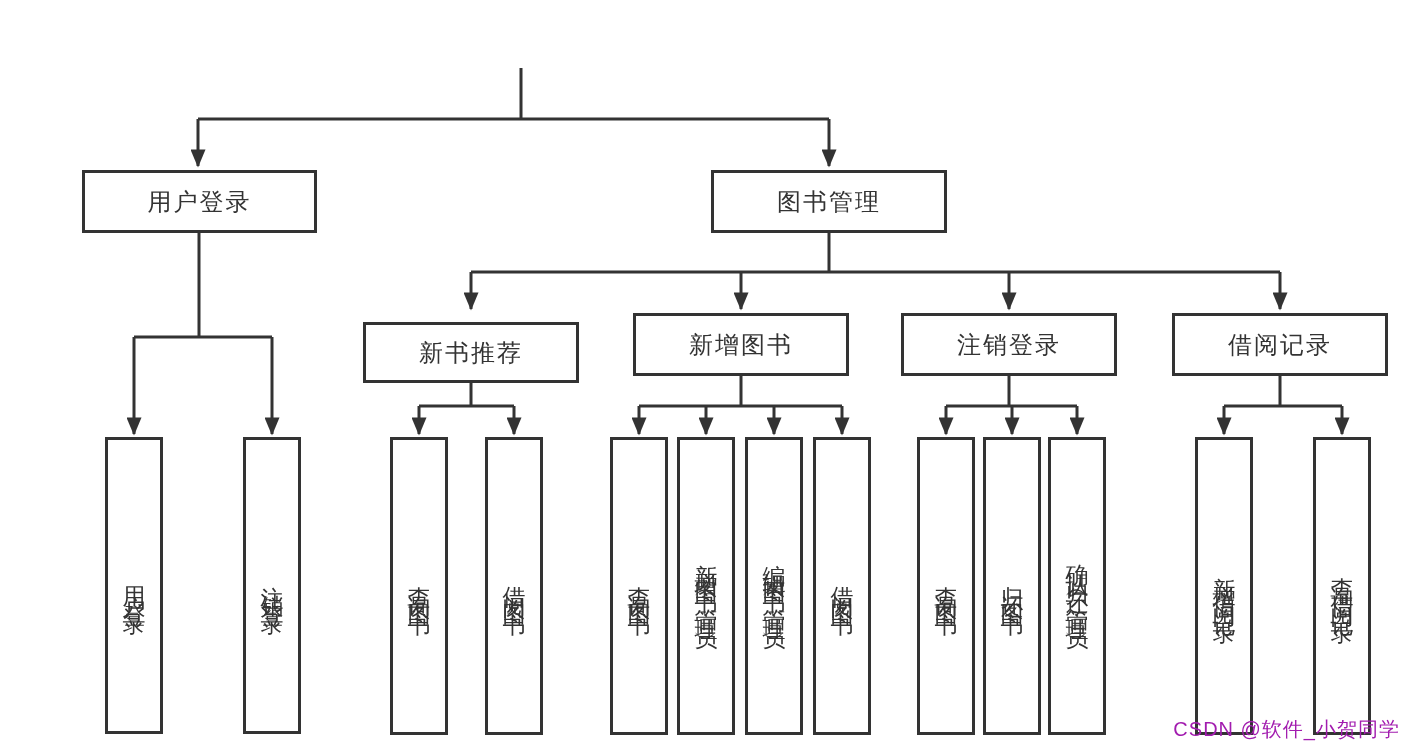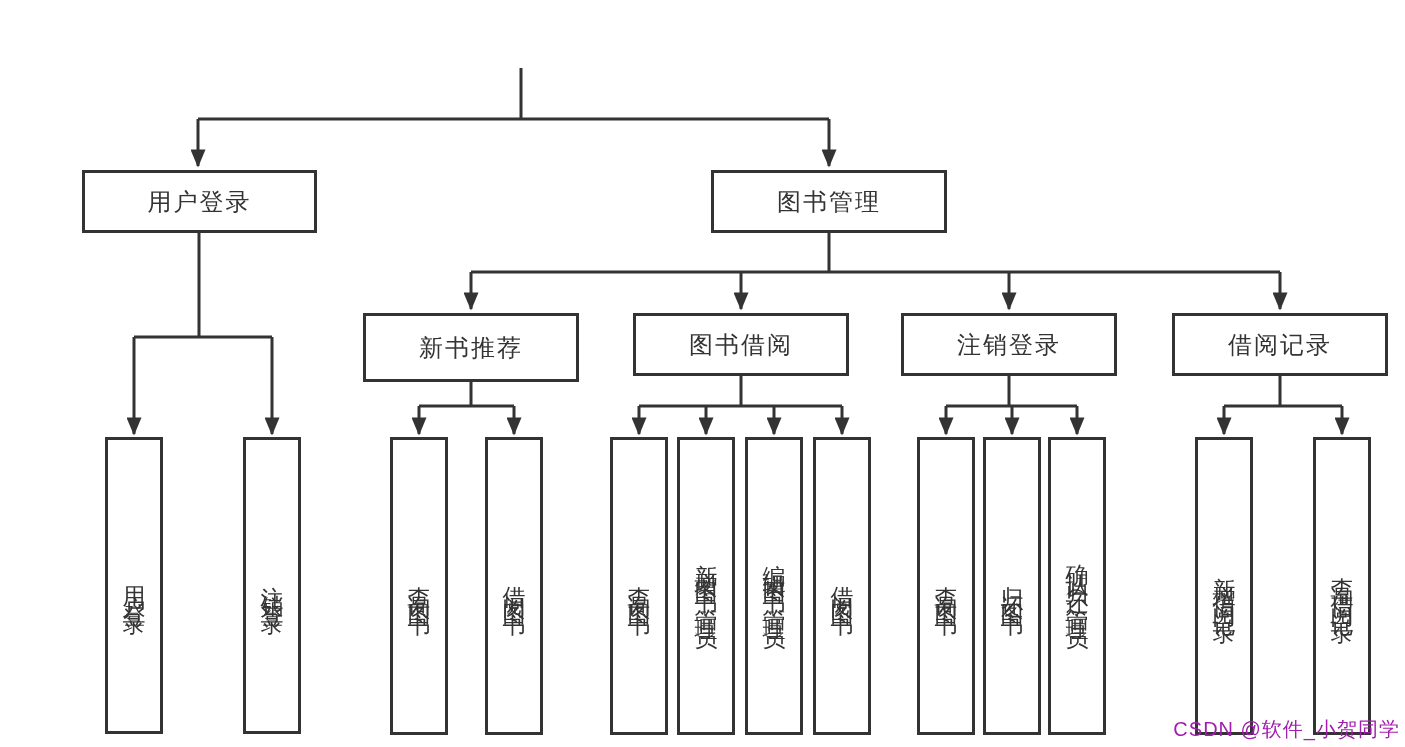--- a/index.html
+++ b/index.html
@@ -109,7 +109,7 @@
     <span>图书管理</span>
   </div>
 
-  <div class="node h" style="left:363px; top:313px; width:216px; height:69px">
+  <div class="node h" style="left:363px; top:322px; width:216px; height:61px">
     <span>新书推荐</span>
   </div>
   <div class="node h" style="left:633px; top:313px; width:216px; height:63px">

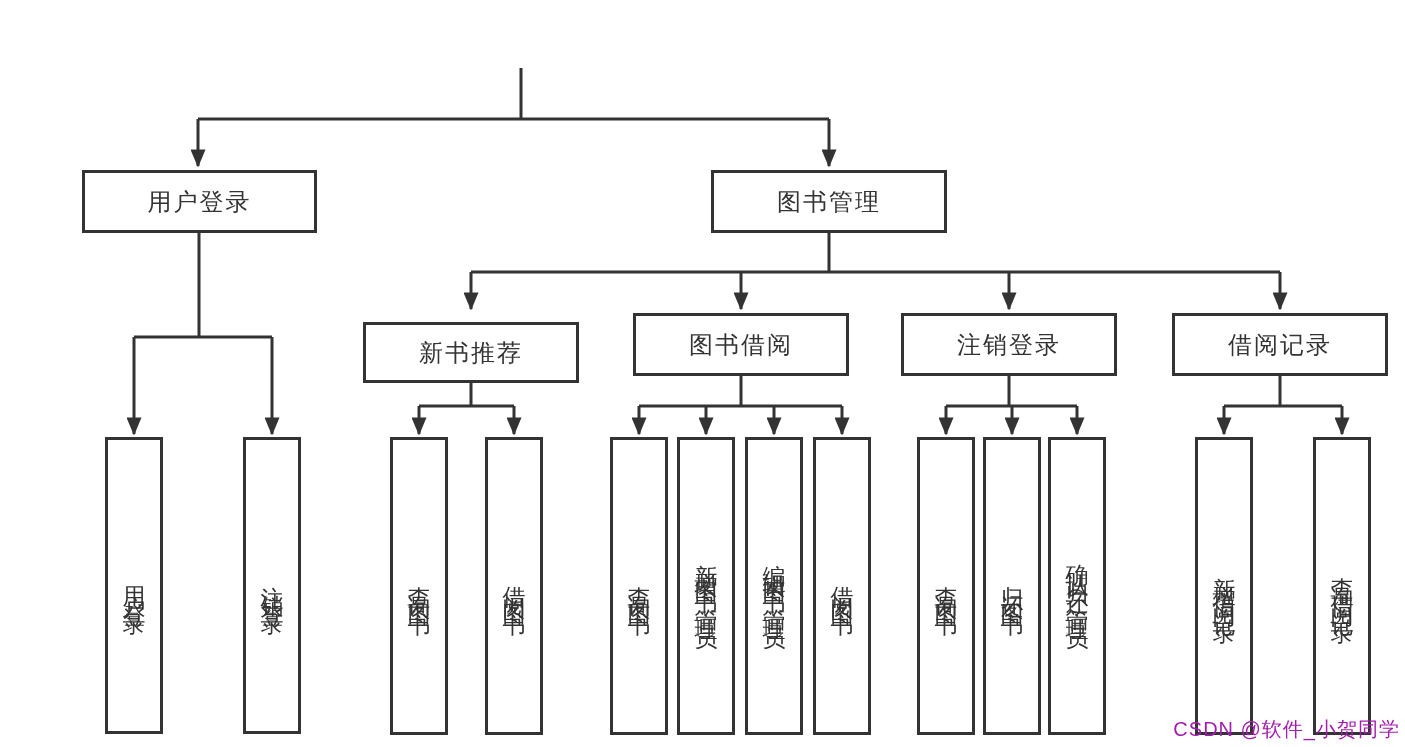--- a/index.html
+++ b/index.html
@@ -113,7 +113,7 @@
     <span>新书推荐</span>
   </div>
   <div class="node h" style="left:633px; top:313px; width:216px; height:63px">
-    <span>图书借阅</span>
+    <span>新增图书</span>
   </div>
   <div class="node h" style="left:901px; top:313px; width:216px; height:63px">
     <span>注销登录</span>

